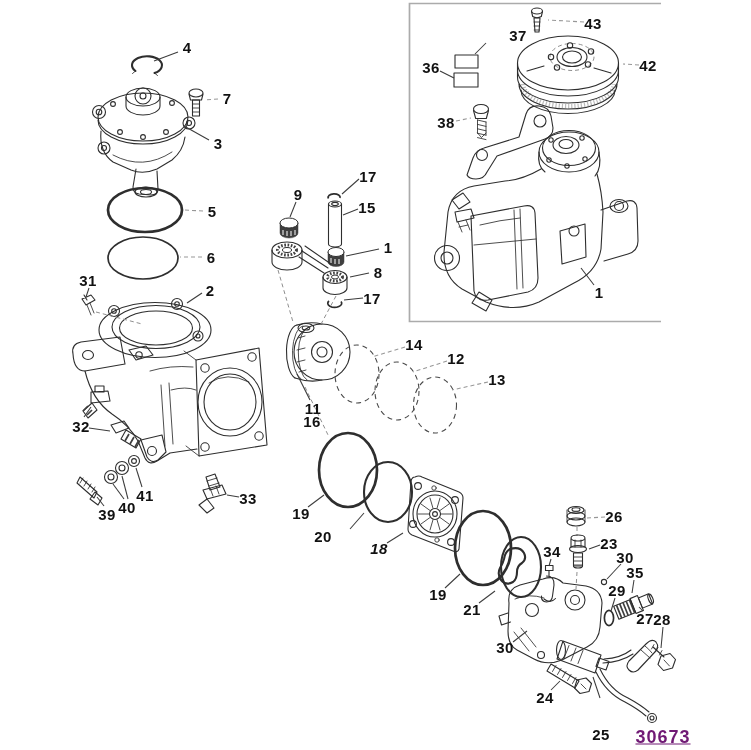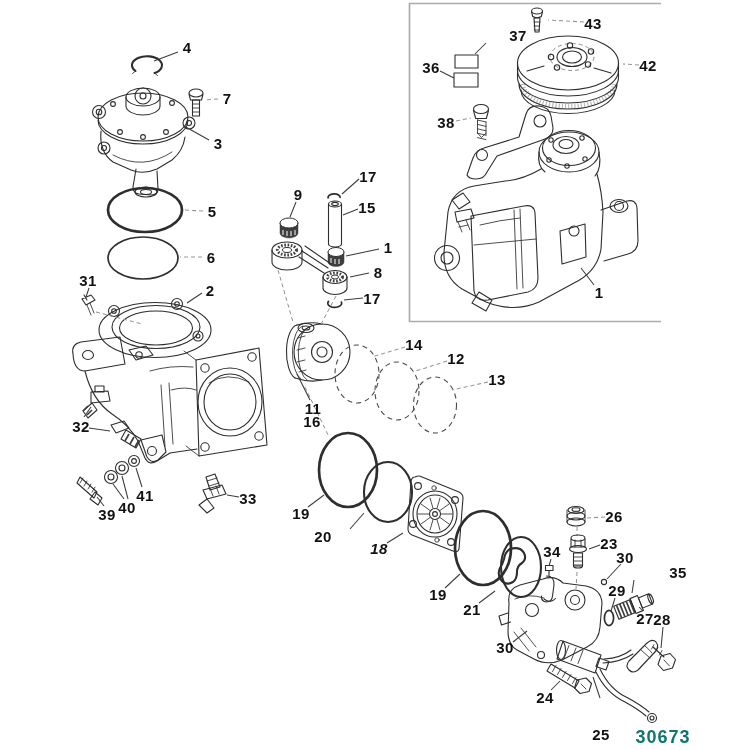--- a/index.html
+++ b/index.html
@@ -442,7 +442,7 @@
       <div class="callout" style="left: 614px; top: 516px;">26</div>
       <div class="callout" style="left: 609px; top: 543px;">23</div>
       <div class="callout" style="left: 625px; top: 557px;">30</div>
-      <div class="callout" style="left: 635px; top: 572px; margin-left: 43px;">35</div>
+      <div class="callout" style="left: 635px; top: 572px;">35</div>
       <div class="callout" style="left: 617px; top: 590px;">29</div>
       <div class="callout" style="left: 645px; top: 618px;">27</div>
       <div class="callout" style="left: 662px; top: 619px;">28</div>

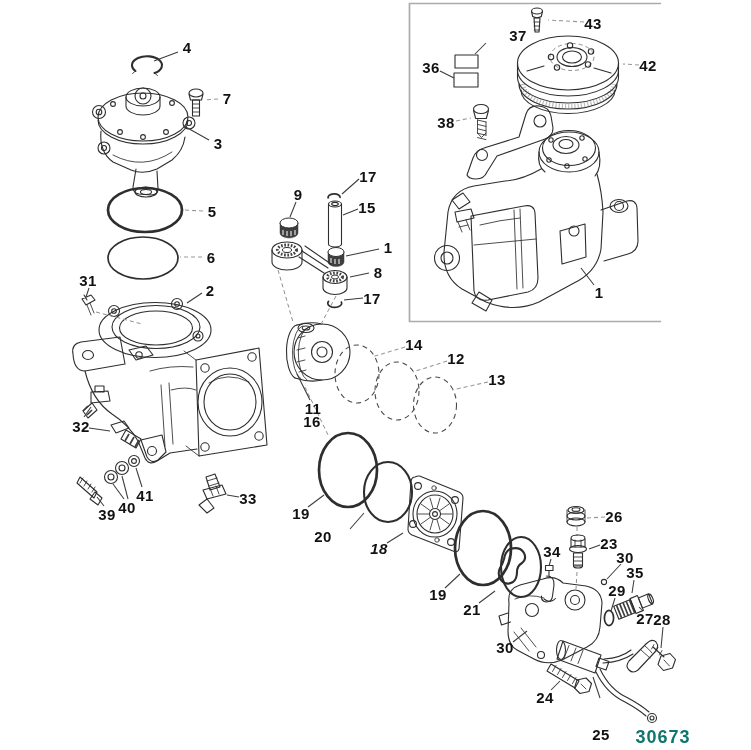--- a/index.html
+++ b/index.html
@@ -13,7 +13,7 @@
   .callout{position:absolute;transform:translate(-50%,-50%);font:bold 15px "Liberation Sans",sans-serif;
            color:var(--label);letter-spacing:.3px;white-space:nowrap;}
   .drawing-number{position:absolute;transform:translate(-50%,-50%);font:bold 18px "Liberation Sans",sans-serif;
-           color:#0f766e;letter-spacing:1px;}
+           color:#701a75;letter-spacing:1px;text-decoration:underline;}
   
   .s{fill:none;stroke:var(--line);stroke-width:1.1;stroke-linecap:round;stroke-linejoin:round;}
   .s08{fill:none;stroke:var(--line);stroke-width:.85;stroke-linecap:round;}

